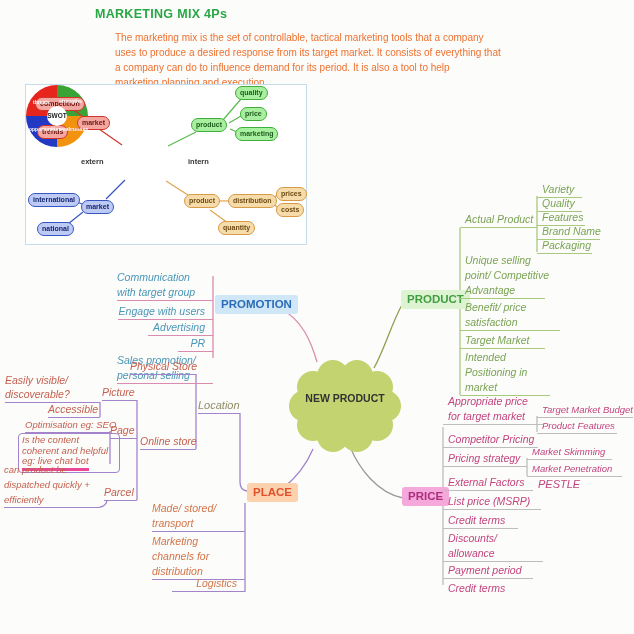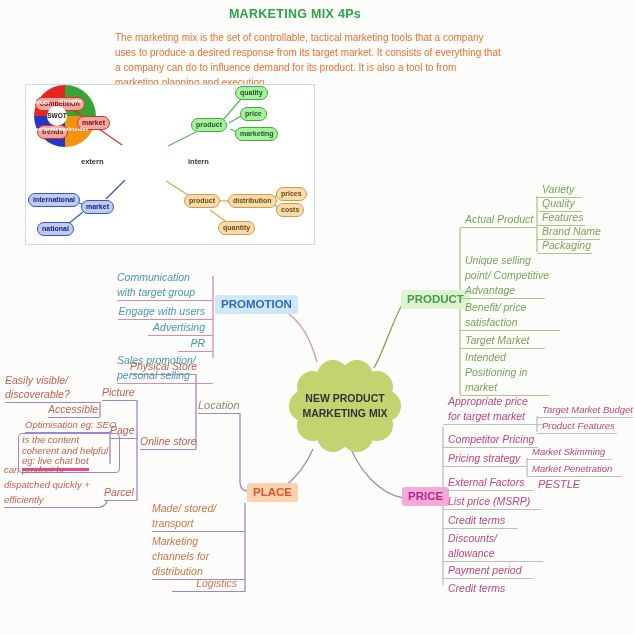--- a/index.html
+++ b/index.html
@@ -7,7 +7,7 @@
           font-family:"Liberation Sans",sans-serif;}
   .abs{position:absolute;}
   
-  #title{left:95px;top:7px;width:400px;text-align:center;font-weight:bold;font-size:12.5px;
+  #title{left:95px;top:7px;width:400px;text-align:left;font-weight:bold;font-size:12.5px;
          letter-spacing:.3px;color:#28a745;}
   .introline{left:115px;width:440px;font-size:10px;line-height:15.5px;color:#ee7130;}
   

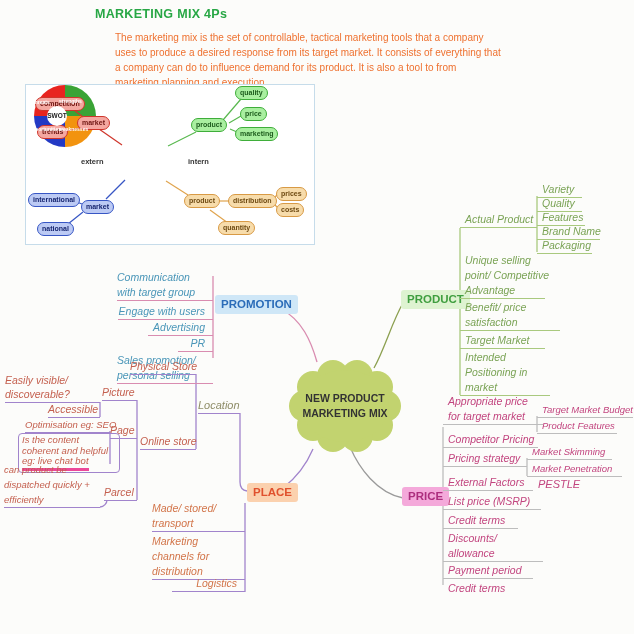--- a/index.html
+++ b/index.html
@@ -56,7 +56,7 @@
   <div class="abs" id="title">MARKETING MIX 4Ps</div>
   <div class="abs introline" style="top:45px">uses to produce a desired response from its target market. It consists of everything that</div>
   <div class="abs introline" style="top:30px">The marketing mix is the set of controllable, tactical marketing tools that a company</div>
-  <div class="abs introline" style="top:60px">a company can do to influence demand for its product. It is also a tool to from</div>
+  <div class="abs introline" style="top:60px">a company can do to influence demand for its period. It is also a tool to help</div>
   <div class="abs introline" style="top:75px">marketing planning and execution.</div>
 
   <div class="abs" id="imgbox">

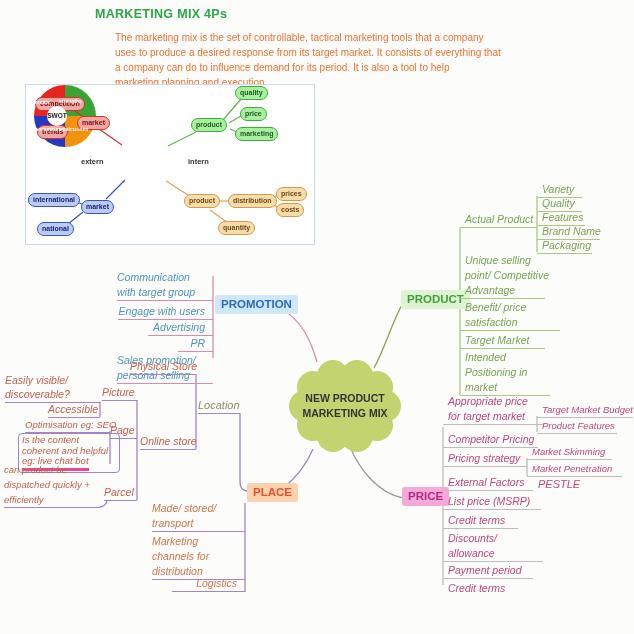--- a/index.html
+++ b/index.html
@@ -11,7 +11,7 @@
          letter-spacing:.3px;color:#28a745;}
   .introline{left:115px;width:440px;font-size:10px;line-height:15.5px;color:#ee7130;}
   
-  #imgbox{left:25px;top:84px;width:280px;height:159px;background:#ffffff;border:1px solid #c6dcea;padding-left:8px;}
+  #imgbox{left:25px;top:84px;width:280px;height:159px;background:#ffffff;border:1px solid #c6dcea;}
   .pill{position:absolute;white-space:nowrap;font-weight:bold;font-size:7px;line-height:10px;
         padding:1px 4px;border-radius:7px;border:1px solid;}
   .pill.red{background:#f4a7a0;border-color:#cf352b;color:#6d1511;}

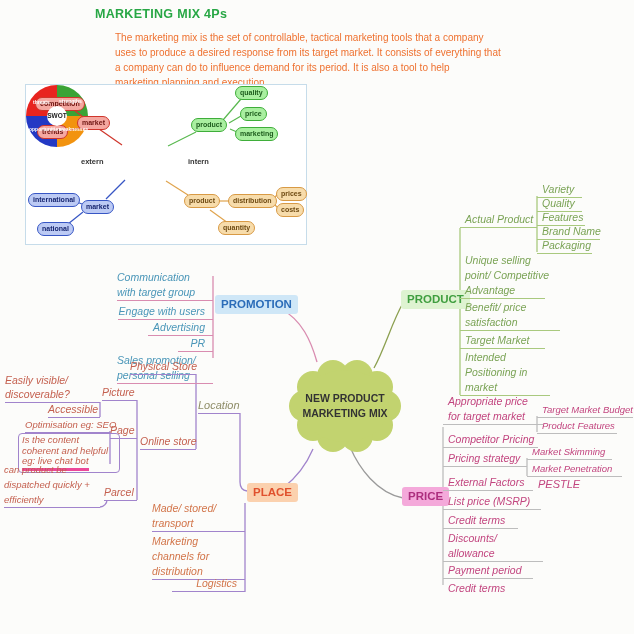--- a/index.html
+++ b/index.html
@@ -161,7 +161,6 @@
 
   <div class="abs" id="cloudtxt">
     <div>NEW PRODUCT</div>
-    <div>MARKETING MIX</div>
   </div>
 
   <div class="it c-promo" style="left:117px;top:246px">Communication</div>

